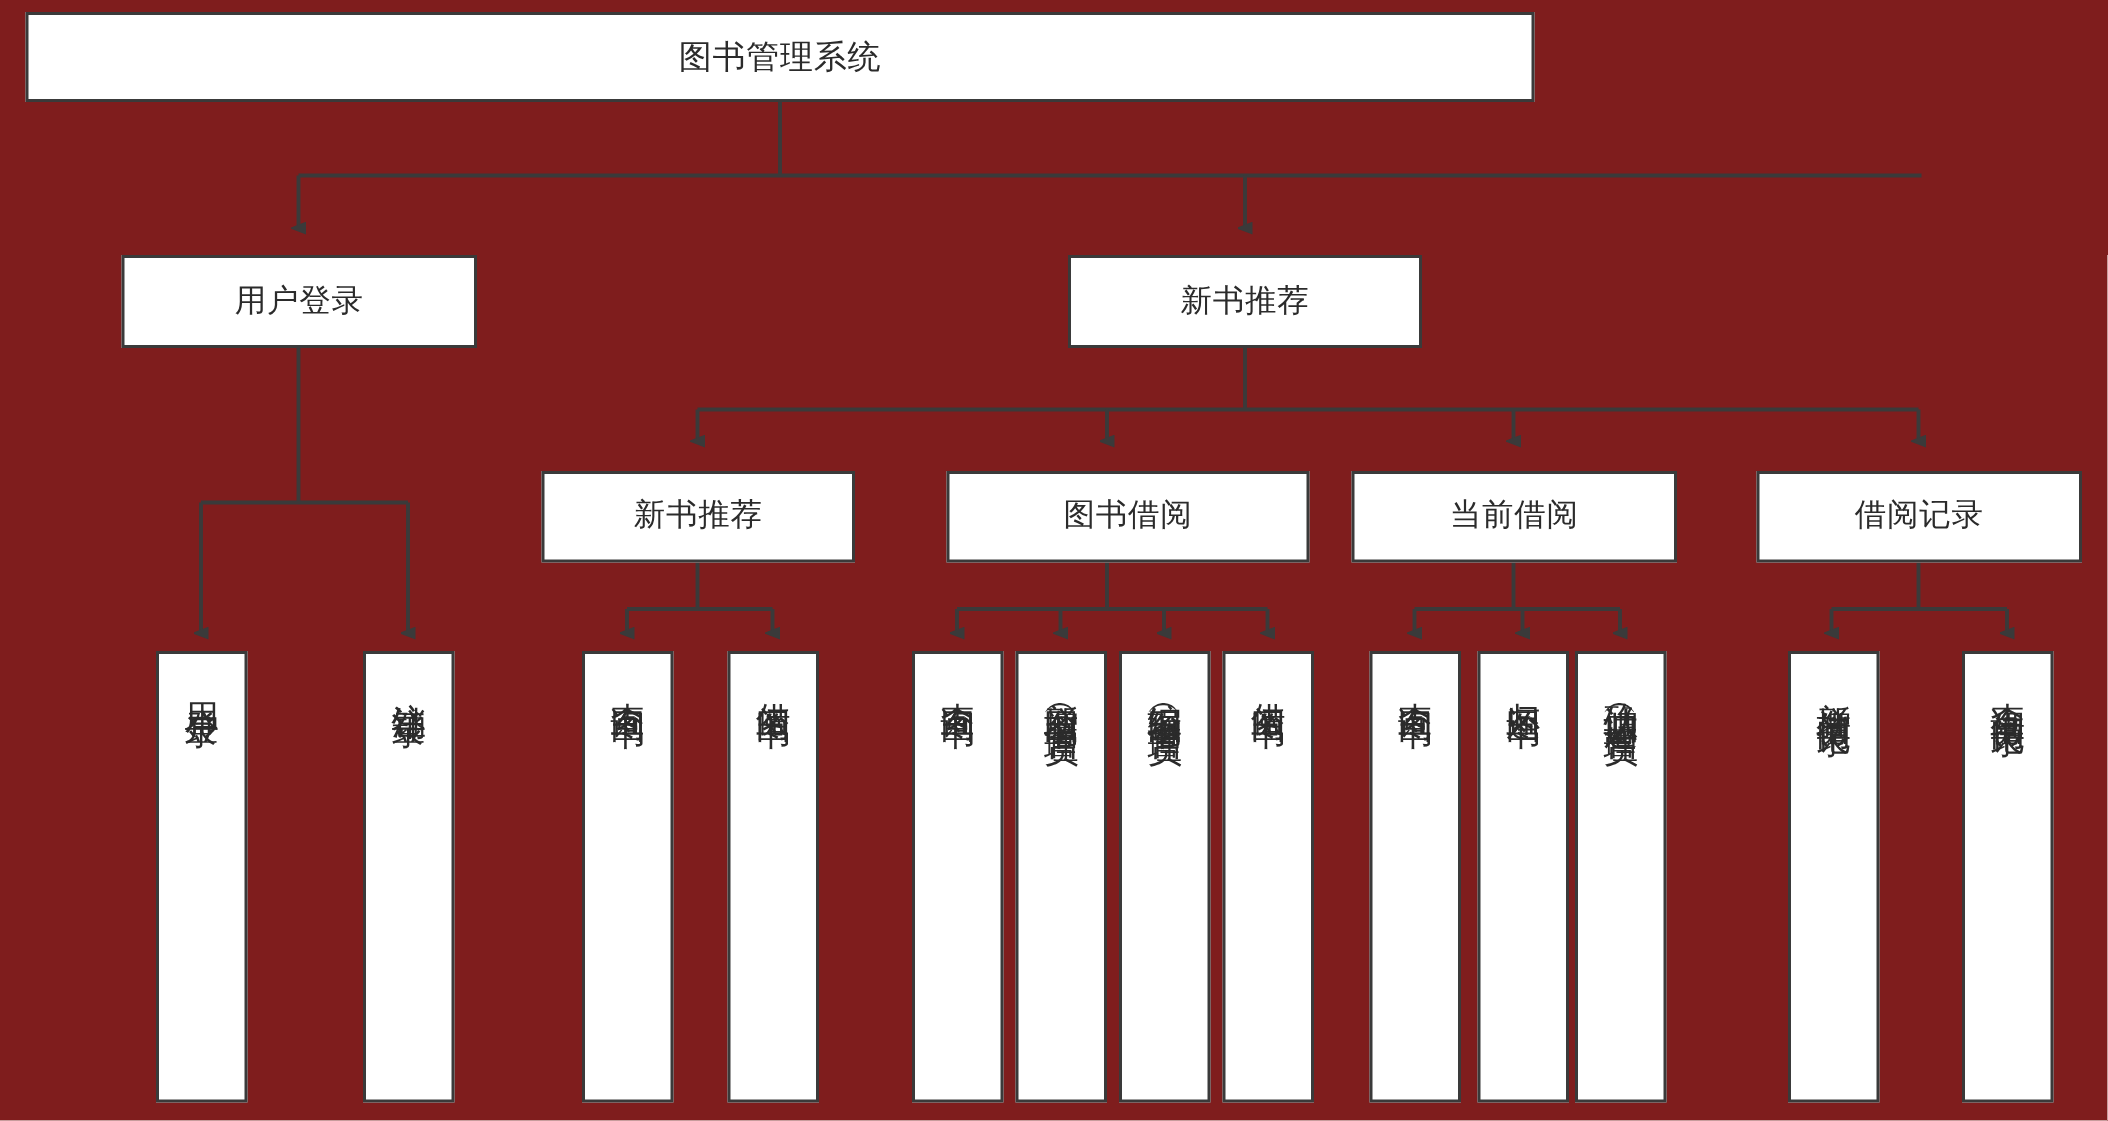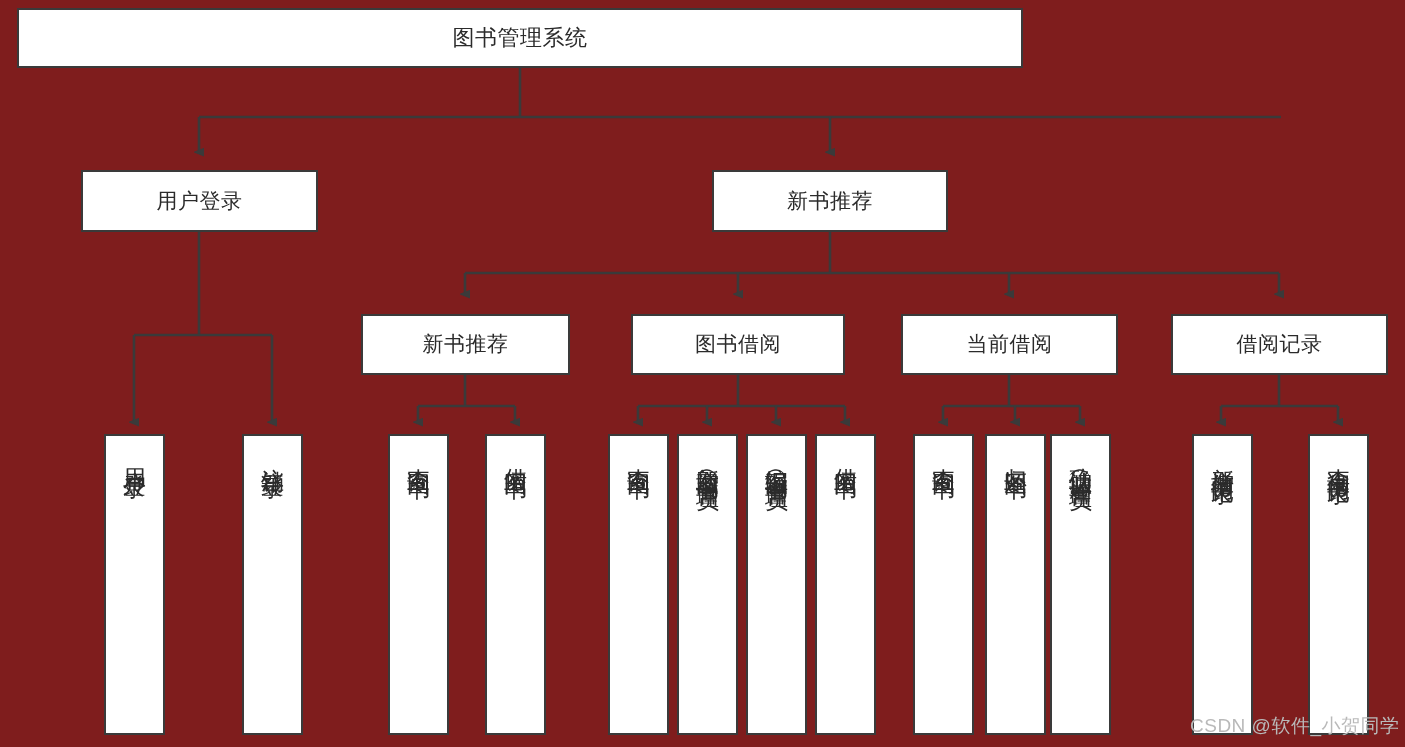--- a/index.html
+++ b/index.html
@@ -146,7 +146,7 @@
     <span class="node-label">新书推荐</span>
   </div>
 
-  <div class="node horiz" style="left:631px; top:314px; width:214px; height:61px;">
+  <div class="node horiz" style="left:631px; top:314px; width:242px; height:61px;">
     <span class="node-label">图书借阅</span>
   </div>
 

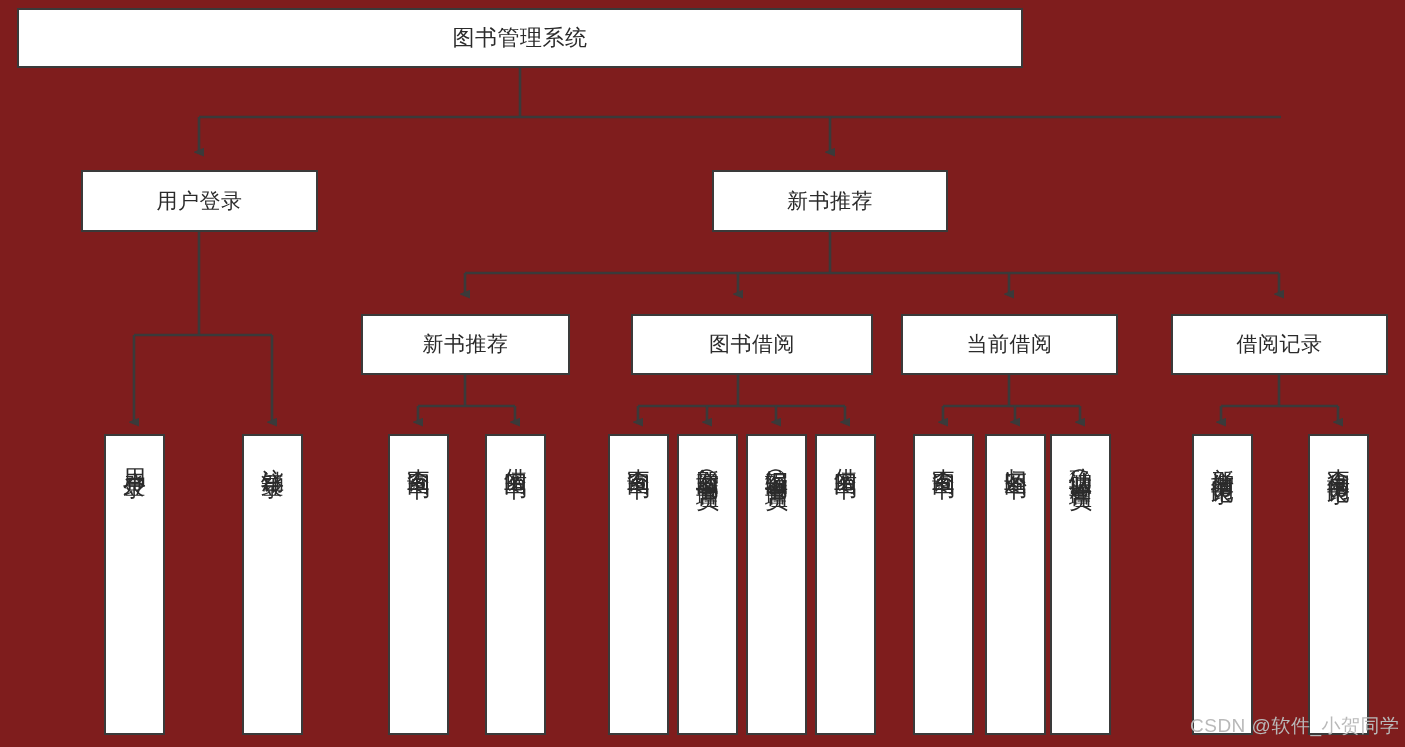--- a/index.html
+++ b/index.html
@@ -210,7 +210,6 @@
     <span class="node-label">查询借阅记录</span>
   </div>
 
-  <div class="watermark" style="left:1190px; top:713px;">CSDN @软件_小贺同学</div>
 
 </div>
 

